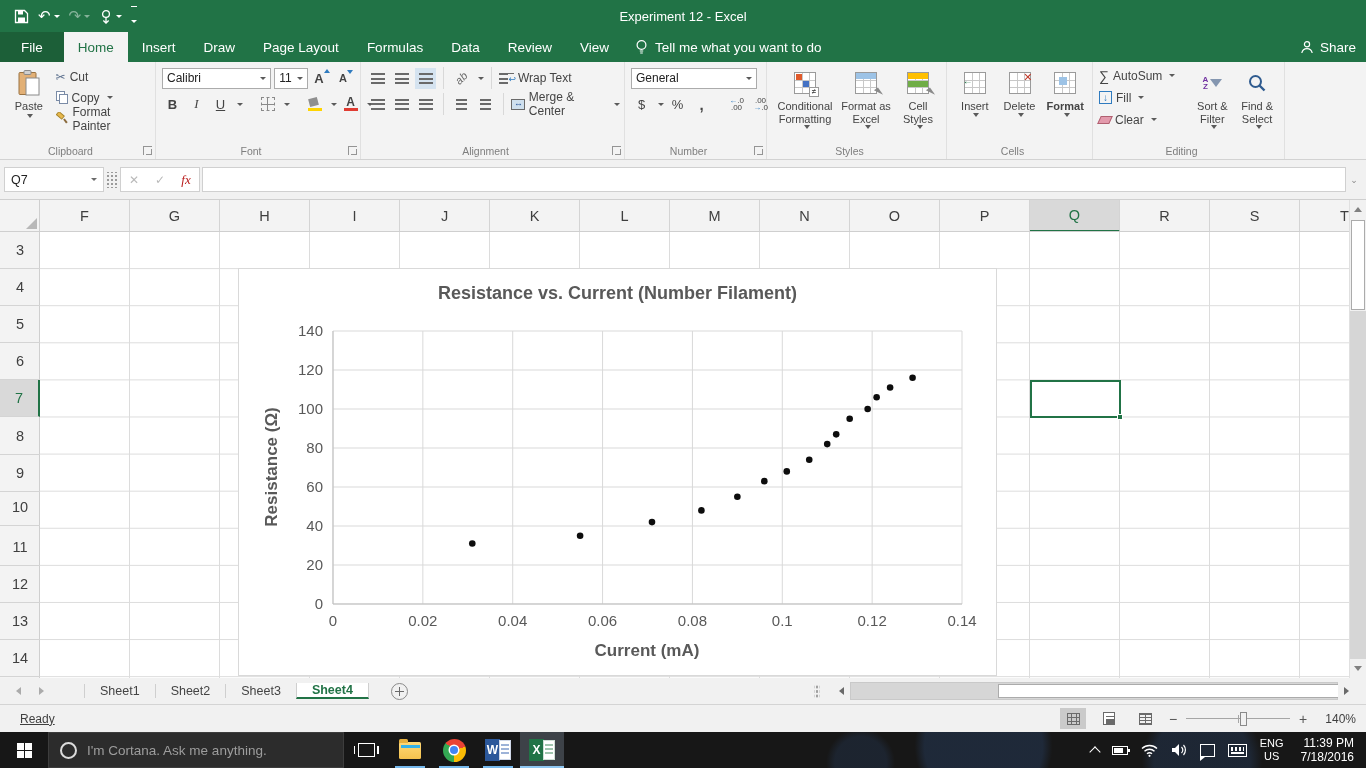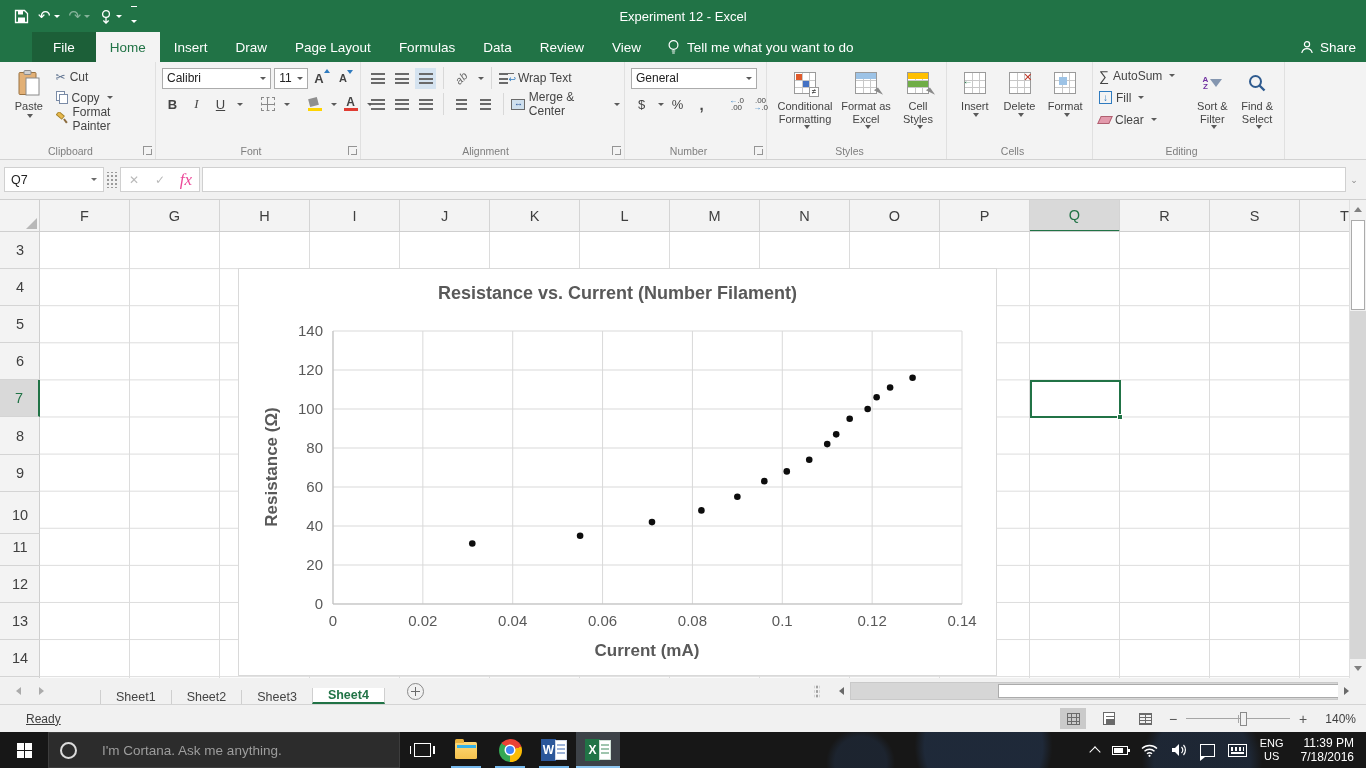--- a/index.html
+++ b/index.html
@@ -29,7 +29,7 @@
   .ic-close:before,.ic-close:after{content:"";position:absolute;left:-1px;top:6px;width:15px;height:1.2px;background:#fff;}
   .ic-close:before{transform:rotate(45deg);} .ic-close:after{transform:rotate(-45deg);}
   
-  .tabrow{position:relative;height:30px;background:#217346;display:flex;align-items:stretch;color:#fff;font-size:13.5px;padding-left:32px;}
+  .tabrow{position:relative;height:30px;background:#217346;display:flex;align-items:stretch;color:#fff;font-size:13.5px;}
   .file-tab{background:#1c5f38;padding:0 21px;display:flex;align-items:center;}
   .rtabs{display:flex;align-items:stretch;}
   .rtab{padding:0 14px;display:flex;align-items:center;}

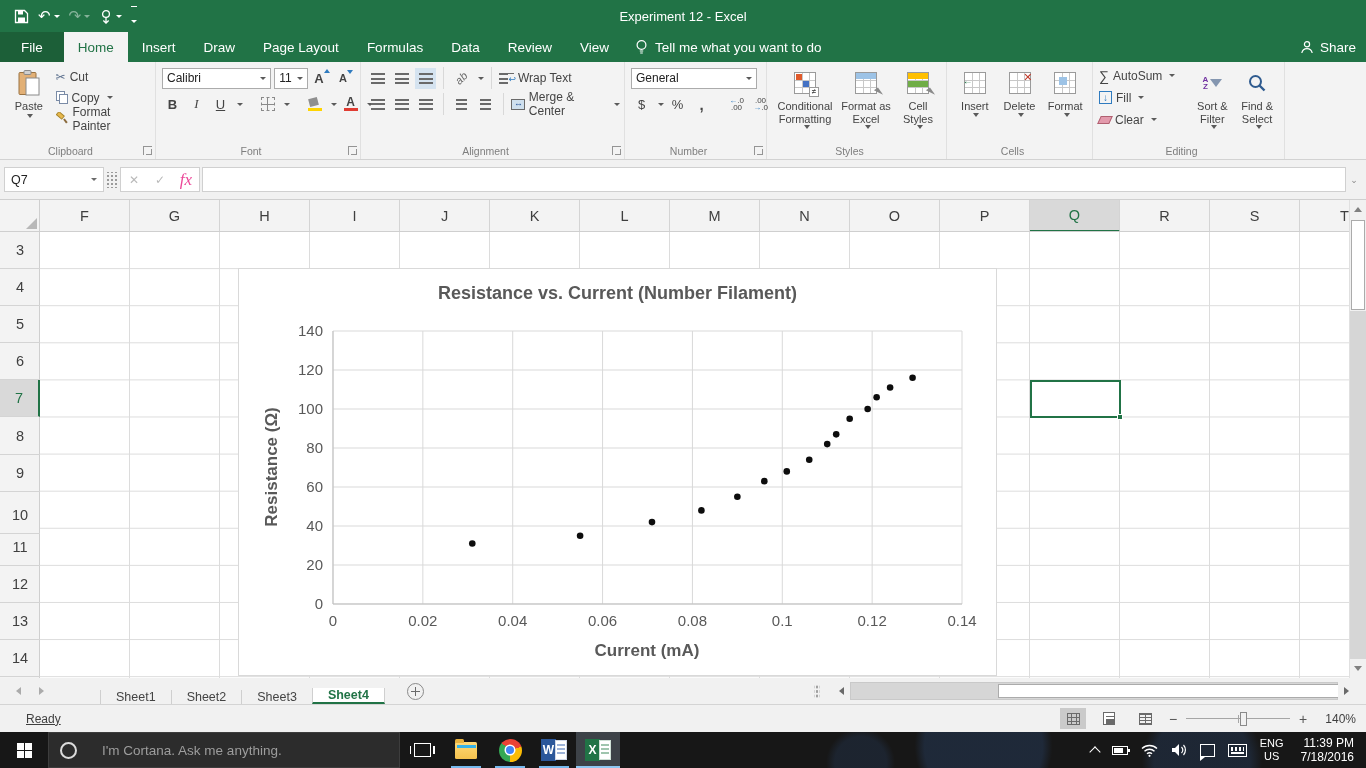--- a/index.html
+++ b/index.html
@@ -493,7 +493,7 @@
         <span>Delete</span>
         <span class="caret" style="color:#5a5a5a;"></span>
       </div>
-      <div class="bigbtn" style="width:46px;">
+      <div class="bigbtn" style="width:46px;font-weight:bold;">
         <span class="bi">
             <span class="mini-grid mg-fmt"></span>
           </span>

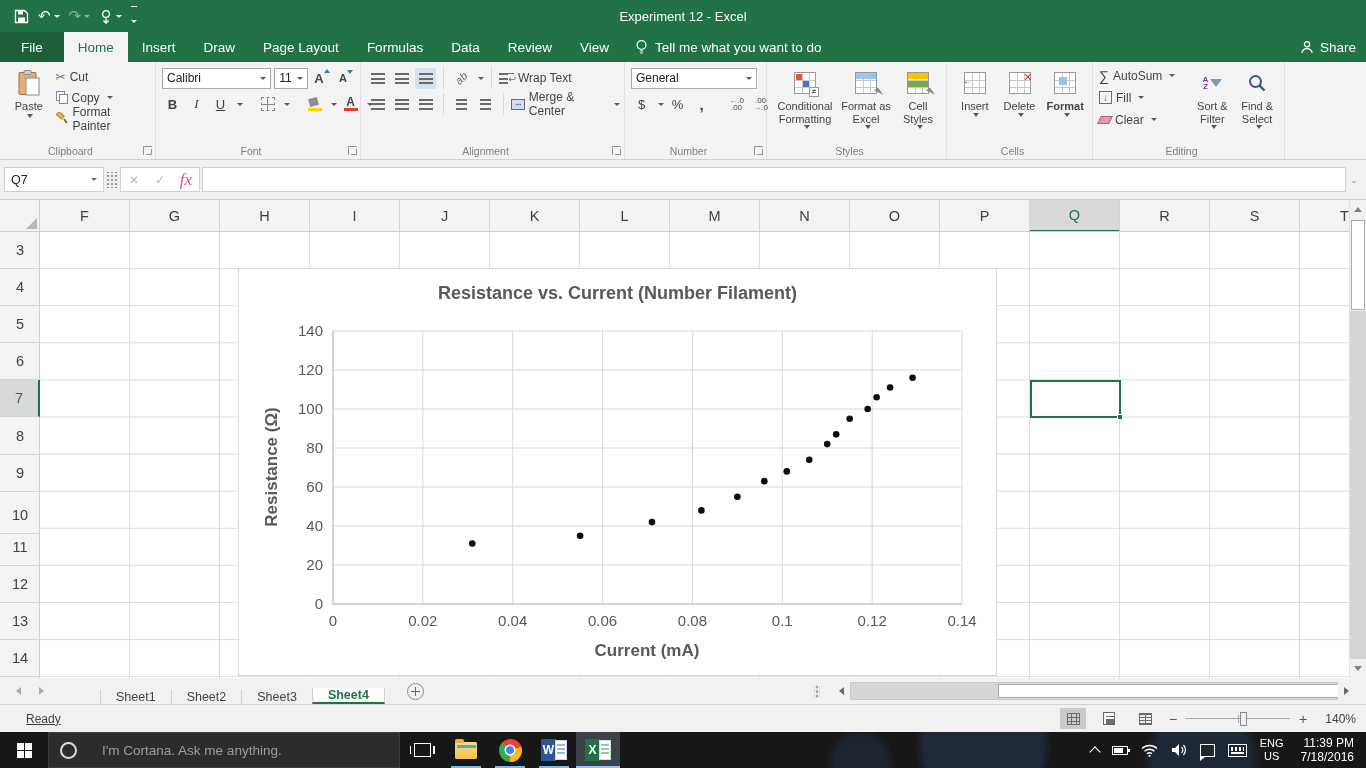--- a/index.html
+++ b/index.html
@@ -104,7 +104,7 @@
   .grip{width:12px;height:16px;margin:0 2px;background:radial-gradient(circle,#9a9a9a 1px,transparent 1.2px) center/4px 4px;}
   .fbtns{display:flex;align-items:center;background:#fff;border:1px solid #d0d0d0;height:25px;}
   .fbtn{width:26px;text-align:center;font-size:12px;color:#b9b9b9;}
-  .fx{font-family:"Liberation Serif",serif;font-style:italic;color:#ec4899;font-size:17px;}
+  .fx{font-family:"Liberation Serif",serif;font-style:italic;color:#b91c1c;font-size:13px;}
   .formula{flex:1;height:25px;background:#fff;border:1px solid #d0d0d0;margin-left:2px;font-size:12px;padding:0 6px;color:#222;display:flex;align-items:center;}
   .fexp{width:16px;text-align:center;color:#8a8a8a;font-size:9px;}
   

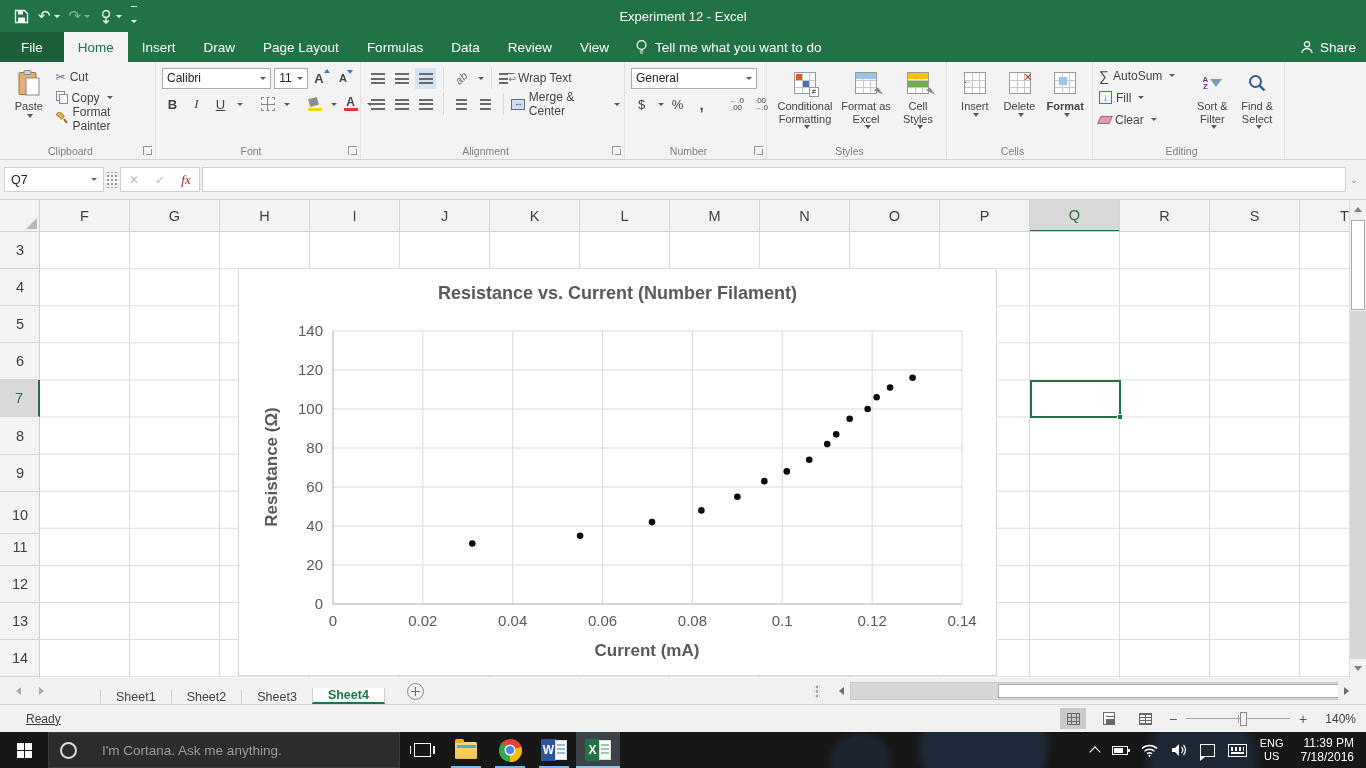--- a/index.html
+++ b/index.html
@@ -590,7 +590,7 @@
         <div class="rowh sel" style="top: 148.4px; height: 37.1px;">7</div>
         <div class="rowh" style="top: 185.5px; height: 37.1px;">8</div>
         <div class="rowh" style="top: 222.6px; height: 37.1px;">9</div>
-        <div class="rowh" style="top: 265px; height: 37.1px;">10</div>
+        <div class="rowh" style="top: 257px; height: 37.1px;">10</div>
         <div class="rowh" style="top: 296.8px; height: 37.1px;">11</div>
         <div class="rowh" style="top: 333.9px; height: 37.1px;">12</div>
         <div class="rowh" style="top: 371px; height: 37.1px;">13</div>

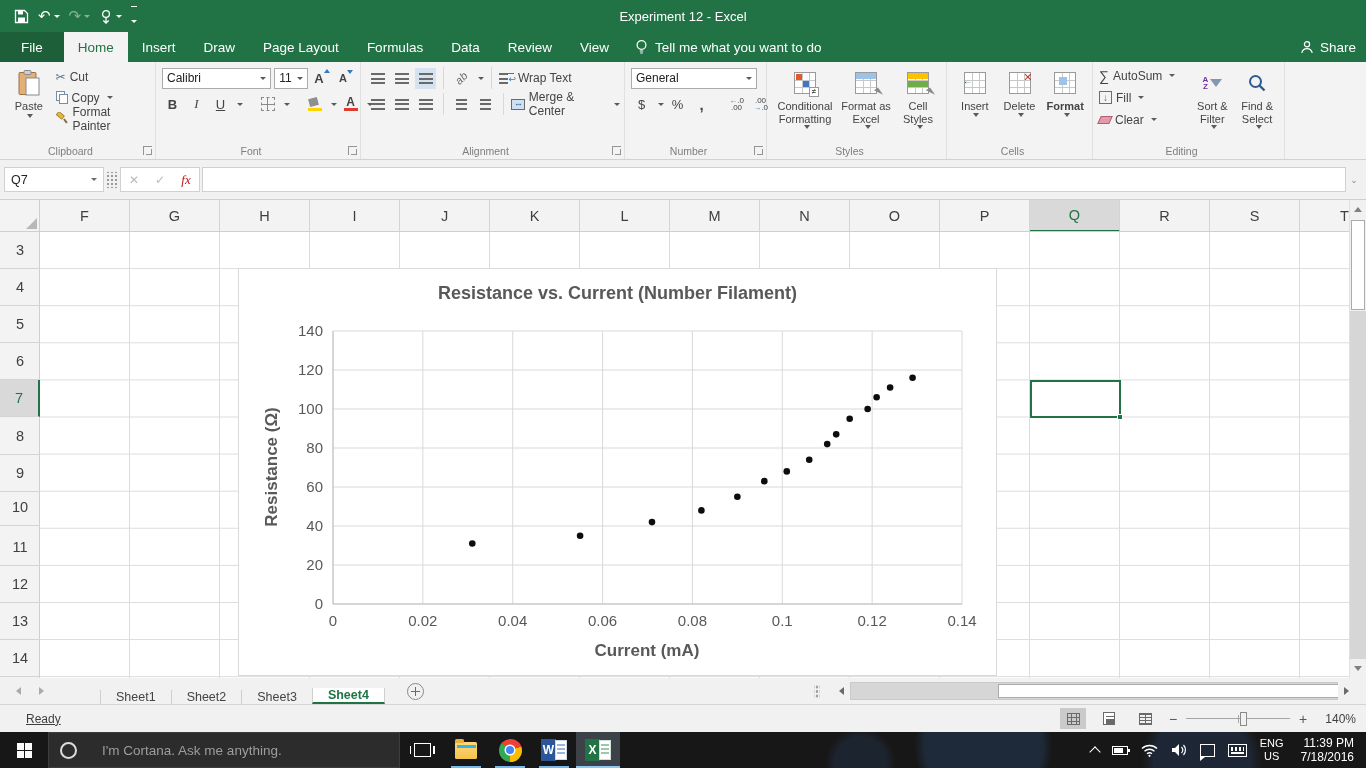--- a/index.html
+++ b/index.html
@@ -141,7 +141,7 @@
   .navarrows{display:flex;align-items:center;gap:18px;padding:0 14px 0 16px;}
   .tri-l{width:0;height:0;border-top:4.5px solid transparent;border-bottom:4.5px solid transparent;border-right:5.5px solid #ababab;}
   .tri-r{width:0;height:0;border-top:4.5px solid transparent;border-bottom:4.5px solid transparent;border-left:5.5px solid #ababab;}
-  .sheettabs{display:flex;align-items:flex-end;margin-left:42px;}
+  .sheettabs{display:flex;align-items:center;margin-left:26px;}
   .sheet-tab{padding:0 15px;display:flex;align-items:center;border-left:1px solid #cfcfcf;}
   .sheet-tab:last-child{border-right:1px solid #cfcfcf;}
   .sheet-tab.active{background:#fff;color:#217346;font-weight:bold;border-bottom:2.5px solid #217346;}

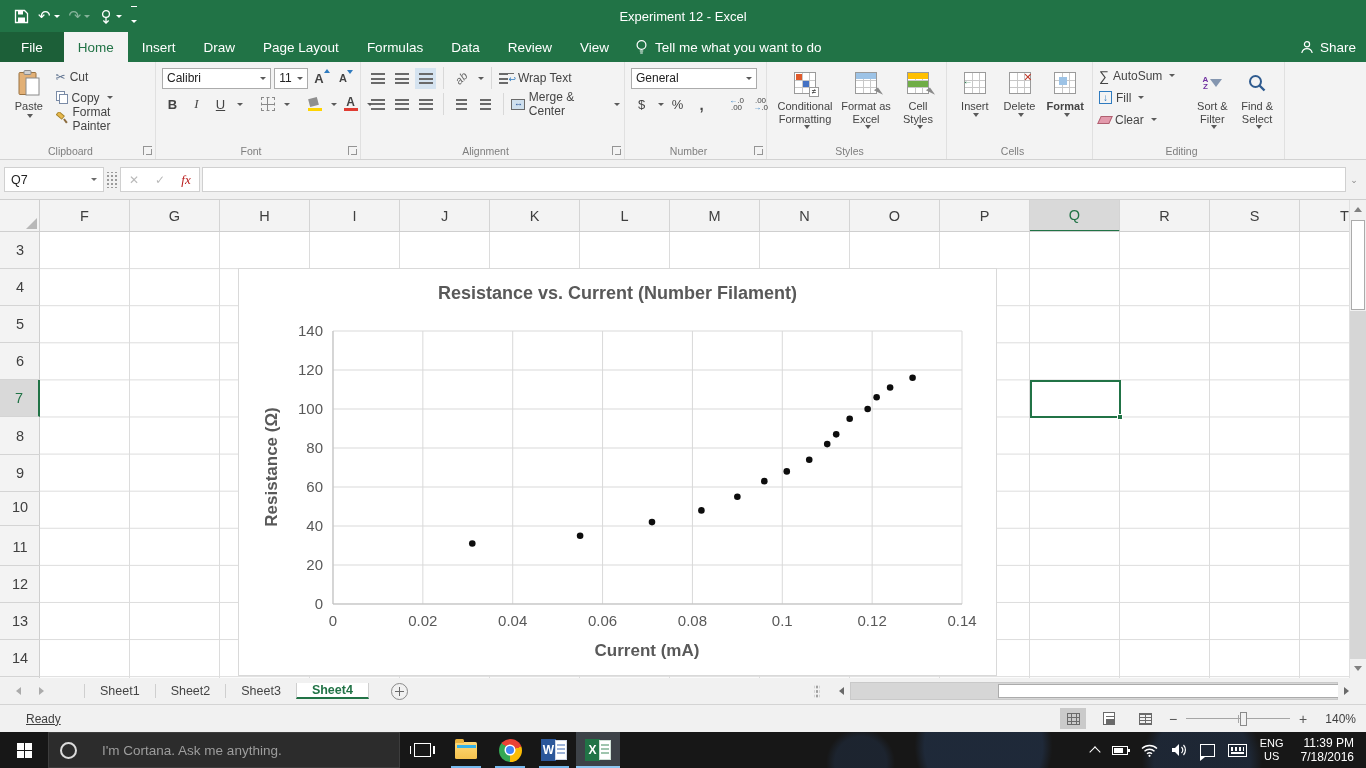--- a/index.html
+++ b/index.html
@@ -156,7 +156,7 @@
   .hs-thumb{position:absolute;left:147px;width:355px;top:1px;bottom:1px;background:#fff;border:1px solid #ababab;}
   
   .statusbar{height:27px;background:#f1f1f1;display:flex;align-items:center;font-size:12px;color:#3f3f3f;}
-  .ready{margin-left:26px;text-decoration:underline;}
+  .ready{margin-left:20px;text-decoration:underline;}
   .sb-right{margin-left:auto;display:flex;align-items:center;gap:10px;padding-right:10px;}
   .viewbtn{width:26px;height:21px;display:flex;align-items:center;justify-content:center;}
   .viewbtn.active{background:#cacaca;}

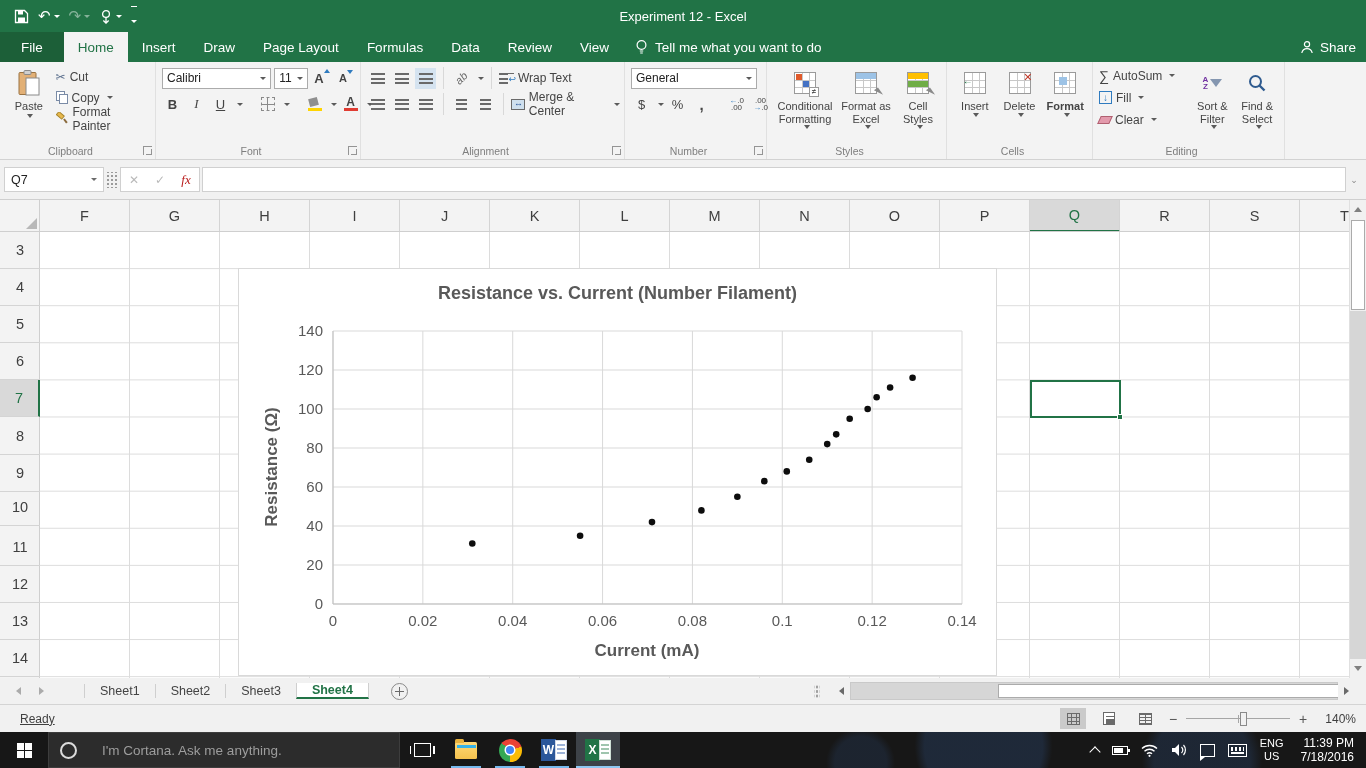--- a/index.html
+++ b/index.html
@@ -182,7 +182,7 @@
   .start{width:48px;display:flex;align-items:center;justify-content:center;}
   .winlogo{width:15px;height:15px;display:grid;grid-template-columns:7px 7px;grid-template-rows:7px 7px;gap:1.4px;}
   .winlogo i{background:#fff;}
-  .cortanabox{width:352px;background:#2c2c2c;border:1px solid #3d3d3d;display:flex;align-items:center;gap:25px;padding-left:11px;color:#9d9d9d;font-size:13.5px;}
+  .cortanabox{width:296px;background:#2c2c2c;border:1px solid #3d3d3d;display:flex;align-items:center;gap:10px;padding-left:11px;color:#9d9d9d;font-size:13.5px;}
   .cring{width:17px;height:17px;border:2px solid #dcdcdc;border-radius:50%;flex:none;}
   .taskslot{width:44px;display:flex;align-items:center;justify-content:center;position:relative;}
   .taskslot .indicator{position:absolute;left:7px;right:7px;bottom:0;height:2.5px;background:#76b9ed;}

